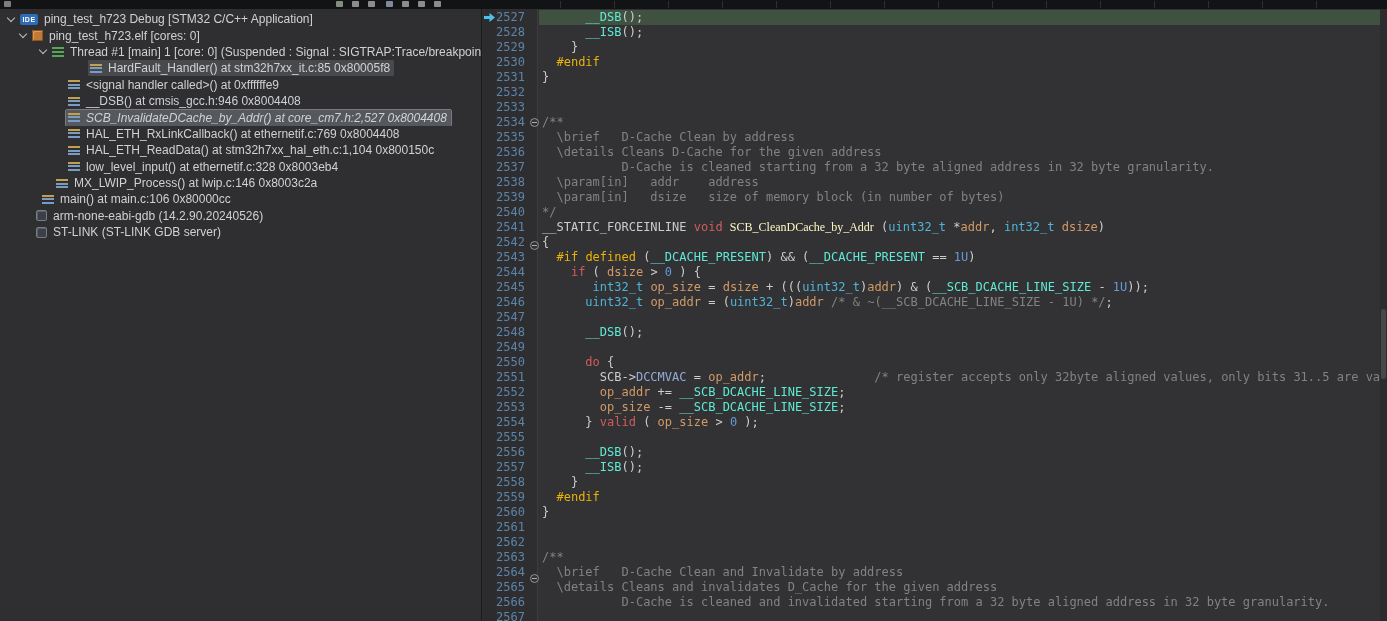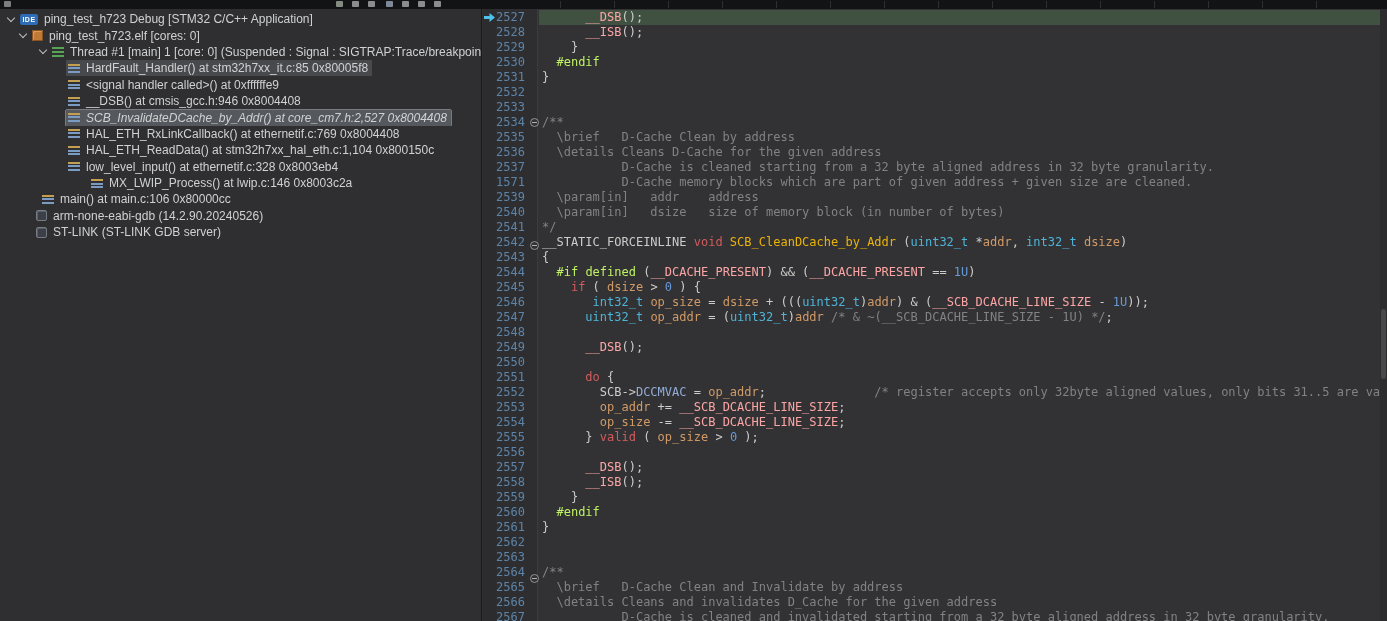--- a/index.html
+++ b/index.html
@@ -72,7 +72,7 @@
   .tk-kw  { color:#d25b5b; }
   .tk-pp  { color:#bef264; }
   .tk-type{ color:#4fb4d8; }
-  .tk-mac { color:#fca5a5; }
+  .tk-mac { color:#5eead4; }
   .tk-var { color:#d19a66; }
   .tk-fn  { color:#eab308; }
   .tk-num { color:#6699d8; }

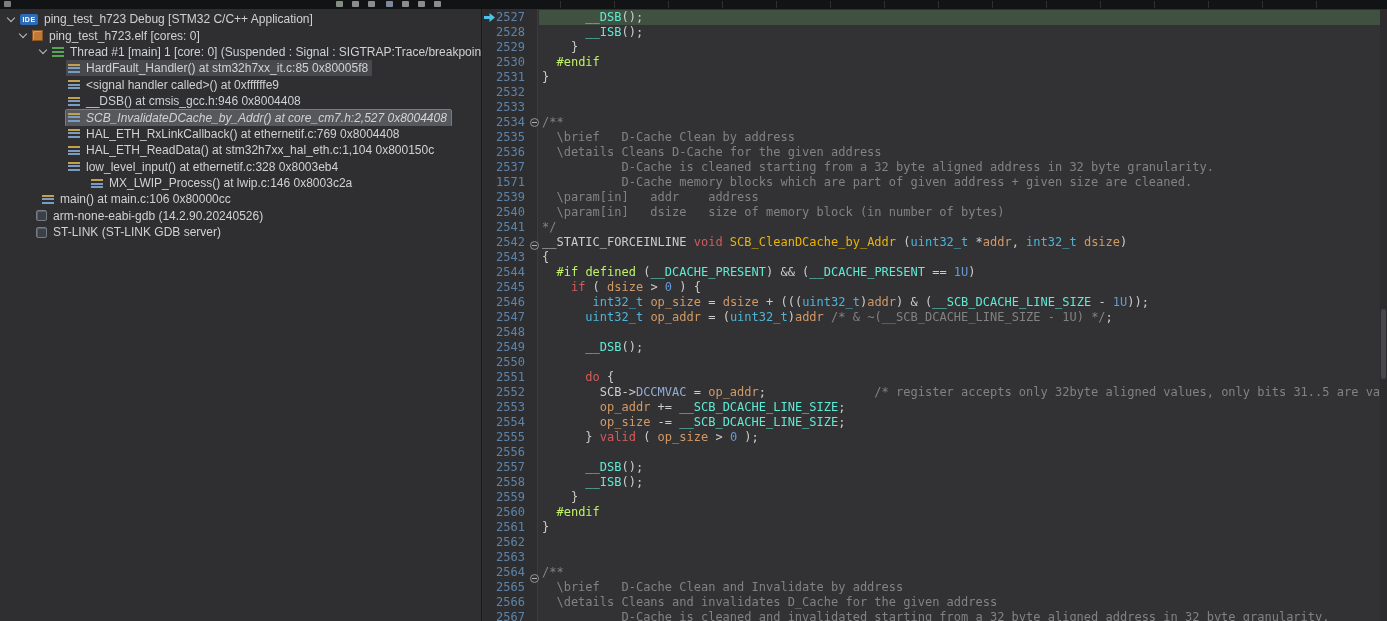--- a/index.html
+++ b/index.html
@@ -131,7 +131,7 @@
             <div class="tlabel">Thread #1 [main] 1 [core: 0] (Suspended : Signal : SIGTRAP:Trace/breakpoint trap)</div>
           </div>
         </div>
-        <div class="dbg-row sel-secondary" style="padding-left: 53px;">
+        <div class="dbg-row sel-secondary" style="padding-left: 75px;">
           <div class="expander"></div>
           <div class="rowbox">
             <div class="ticon ticon-frame"></div>

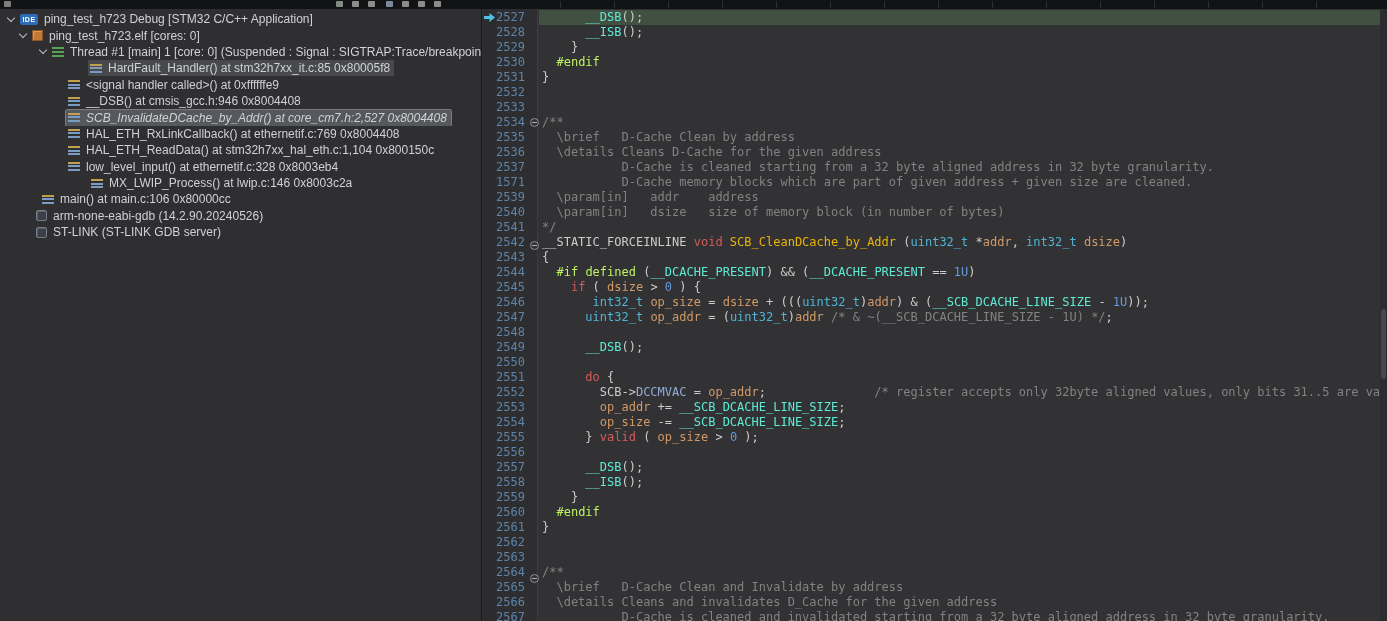--- a/index.html
+++ b/index.html
@@ -70,7 +70,7 @@
   
   .tk-d   { color:#ccccca; }
   .tk-kw  { color:#d25b5b; }
-  .tk-pp  { color:#bef264; }
+  .tk-pp  { color:#eab308; }
   .tk-type{ color:#4fb4d8; }
   .tk-mac { color:#5eead4; }
   .tk-var { color:#d19a66; }

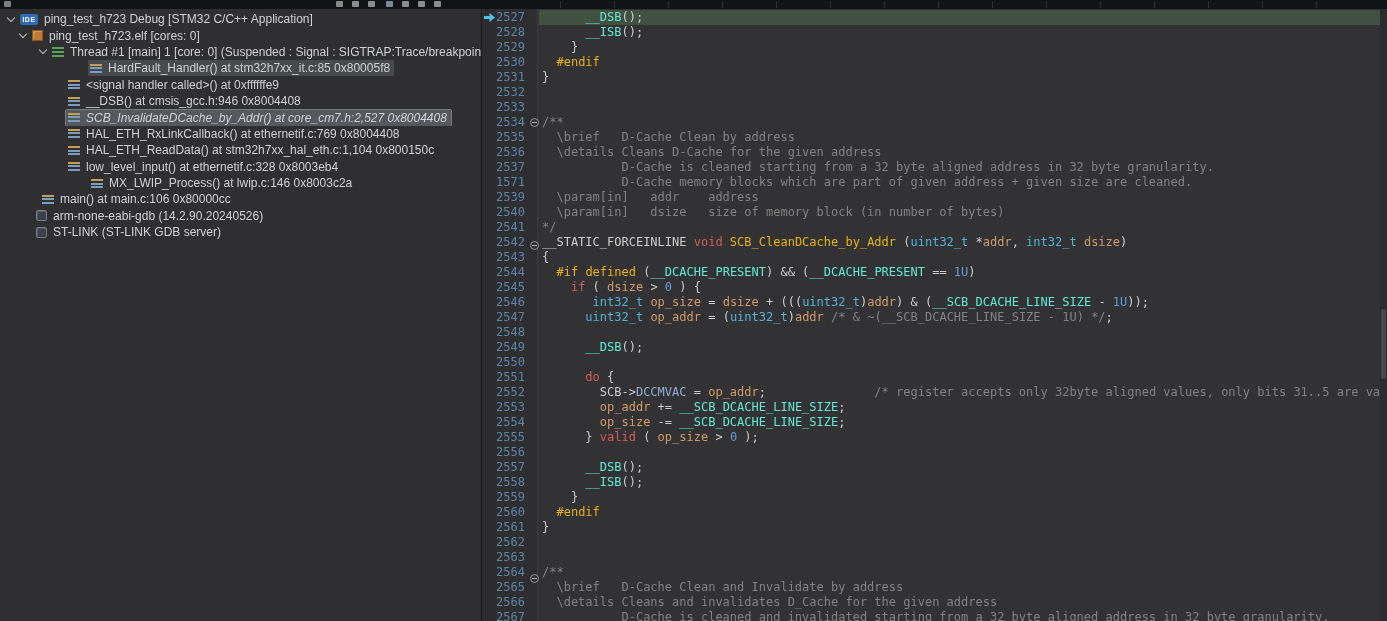--- a/index.html
+++ b/index.html
@@ -180,7 +180,7 @@
             <div class="tlabel">low_level_input() at ethernetif.c:328 0x8003eb4</div>
           </div>
         </div>
-        <div class="dbg-row" style="padding-left: 76px;">
+        <div class="dbg-row" style="padding-left: 41px;">
           <div class="expander"></div>
           <div class="rowbox">
             <div class="ticon ticon-frame"></div>

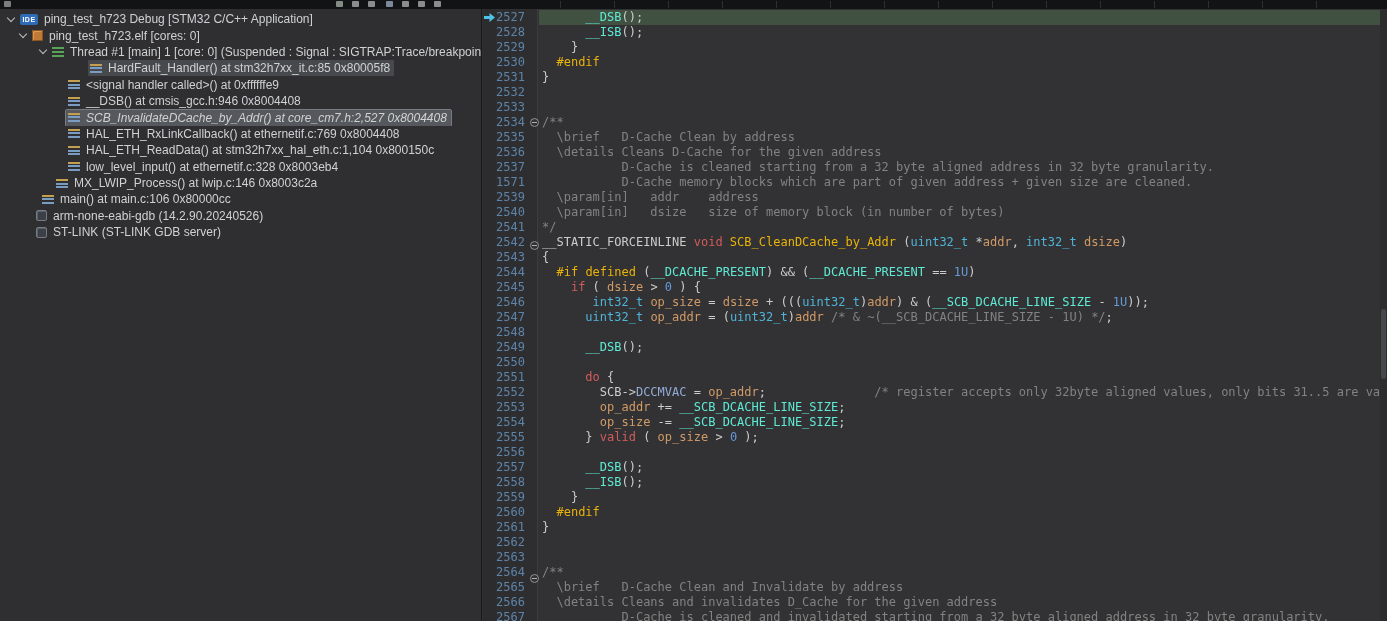--- a/index.html
+++ b/index.html
@@ -268,7 +268,7 @@
         <div class="num-row">2535</div>
         <div class="num-row">2536</div>
         <div class="num-row">2537</div>
-        <div class="num-row">1571</div>
+        <div class="num-row">2538</div>
         <div class="num-row">2539</div>
         <div class="num-row">2540</div>
         <div class="num-row">2541</div>

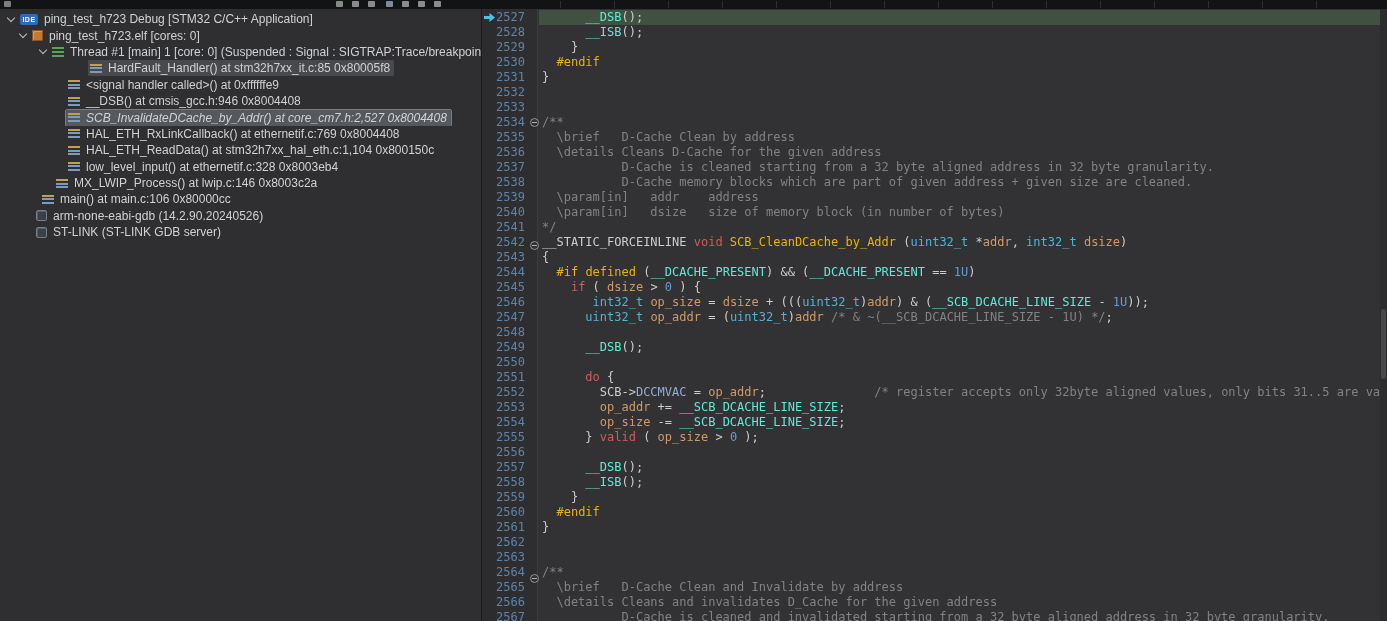--- a/index.html
+++ b/index.html
@@ -360,7 +360,6 @@
         <div class="code-line"><span class="tk-com">  \brief   D-Cache Clean by address</span></div>
         <div class="code-line"><span class="tk-com">  \details Cleans D-Cache for the given address</span></div>
         <div class="code-line"><span class="tk-com">           D-Cache is cleaned starting from a 32 byte aligned address in 32 byte granularity.</span></div>
-        <div class="code-line"><span class="tk-com">           D-Cache memory blocks which are part of given address + given size are cleaned.</span></div>
         <div class="code-line"><span class="tk-com">  \param[in]   addr    address</span></div>
         <div class="code-line"><span class="tk-com">  \param[in]   dsize   size of memory block (in number of bytes)</span></div>
         <div class="code-line"><span class="tk-com">*/</span></div>

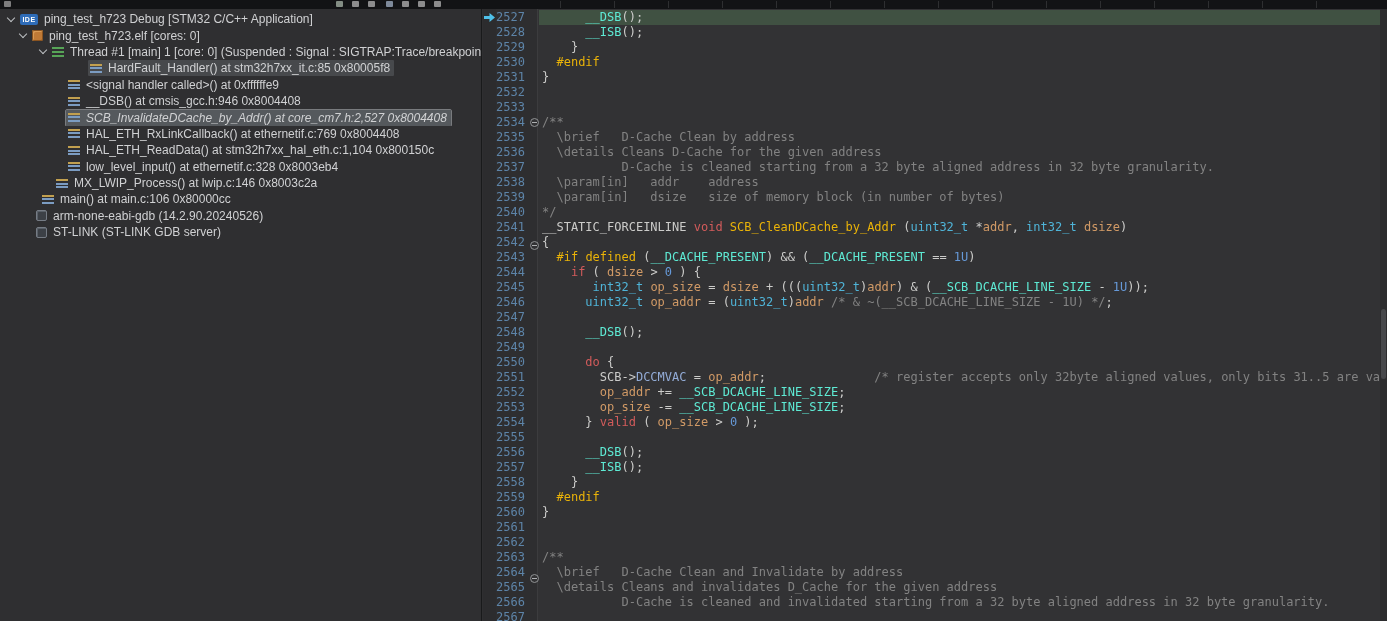--- a/index.html
+++ b/index.html
@@ -74,7 +74,7 @@
   .tk-type{ color:#4fb4d8; }
   .tk-mac { color:#5eead4; }
   .tk-var { color:#d19a66; }
-  .tk-fn  { color:#eab308; }
+  .tk-fn  { color:#fef9c3;font-family:Liberation Serif, serif; }
   .tk-num { color:#6699d8; }
   .tk-com { color:#828282; }
   .tk-fld { color:#93acd7; }

